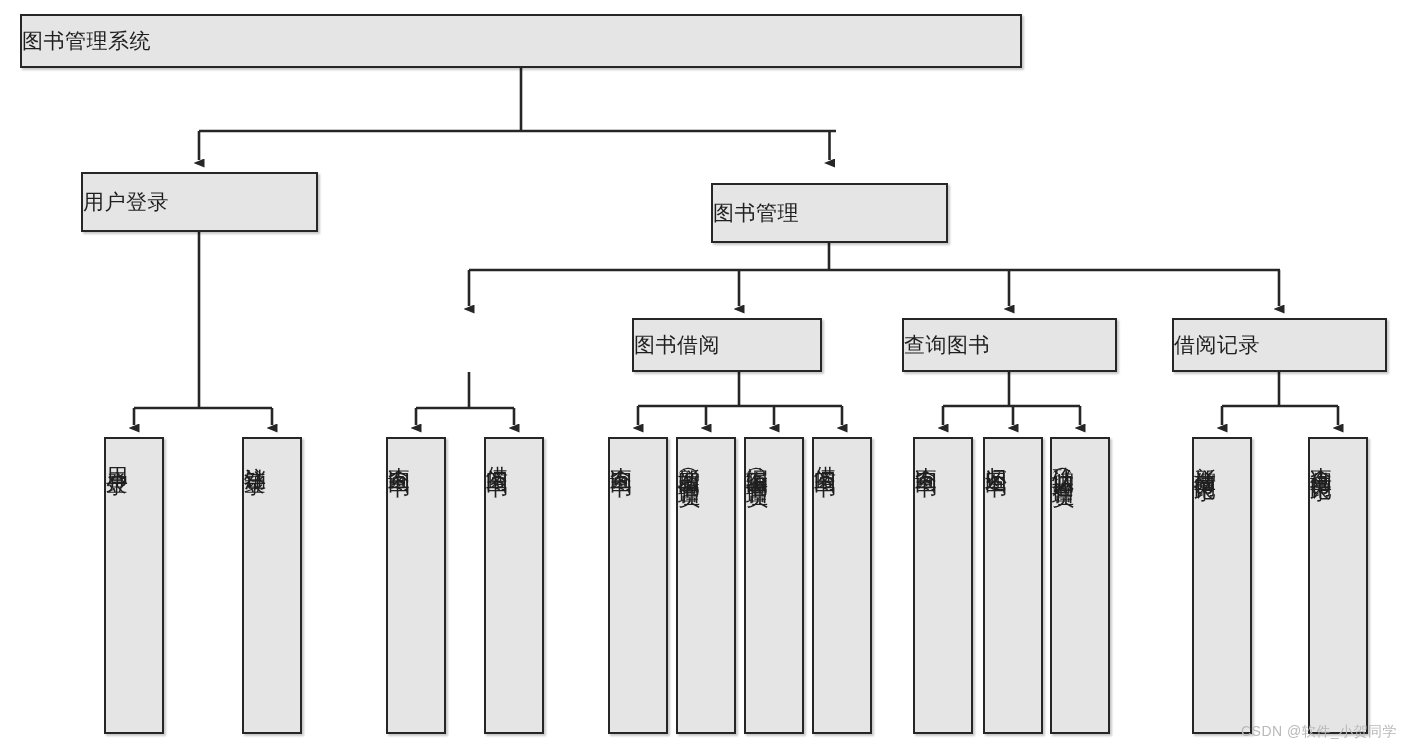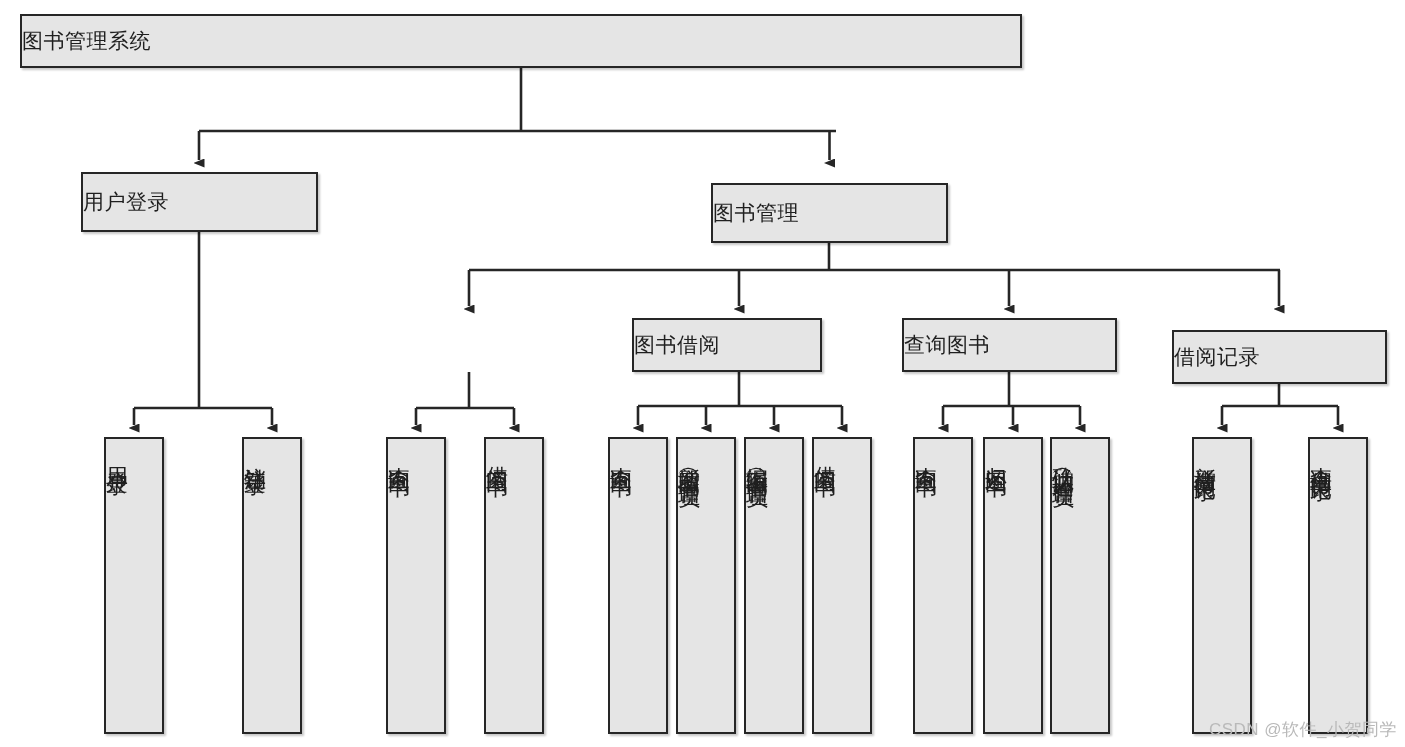--- a/index.html
+++ b/index.html
@@ -137,7 +137,7 @@
   <div class="node" style="left: 902px; top: 318px; width: 215px; height: 54px;">
     <span class="label">查询图书</span>
   </div>
-  <div class="node" style="left: 1172px; top: 318px; width: 215px; height: 54px; margin-top: 12px;">
+  <div class="node" style="left: 1172px; top: 318px; width: 215px; height: 54px;">
     <span class="label">借阅记录</span>
   </div>
 

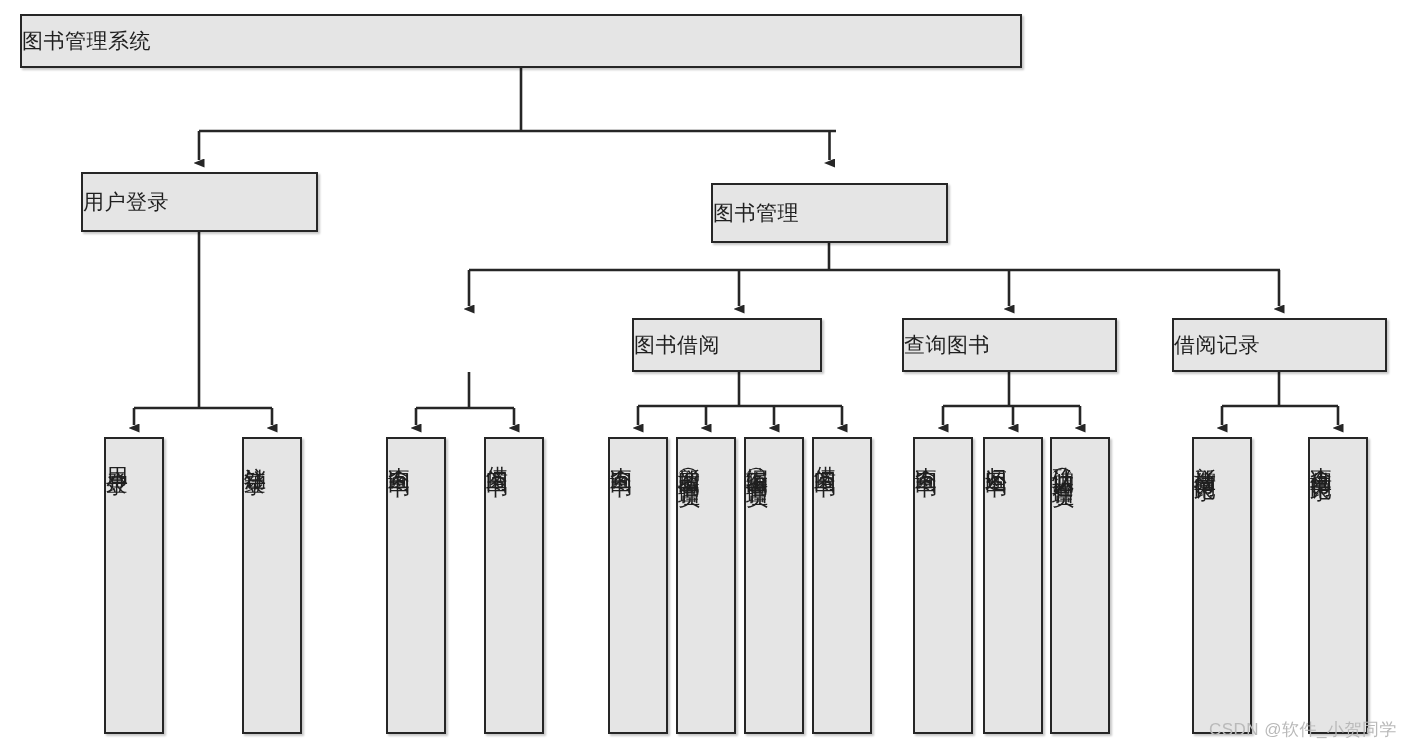--- a/index.html
+++ b/index.html
@@ -60,7 +60,7 @@
     right: 8px;
     bottom: 6px;
     color: #b9b9b9;
-    font-size: 17px;
+    font-size: 14px;
     letter-spacing: 0.5px;
     user-select: none;
   }

